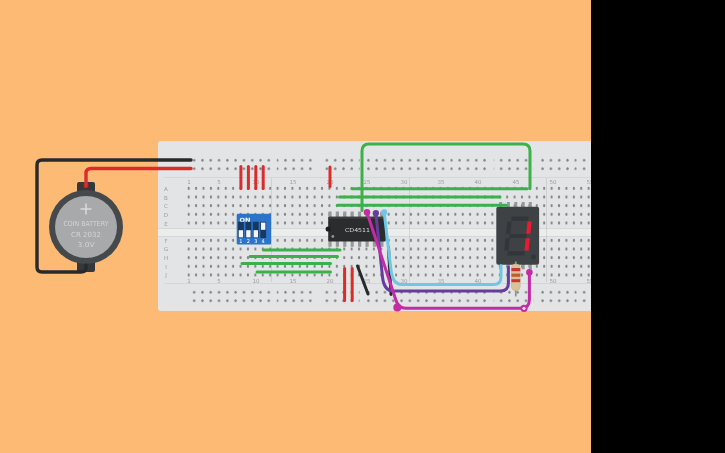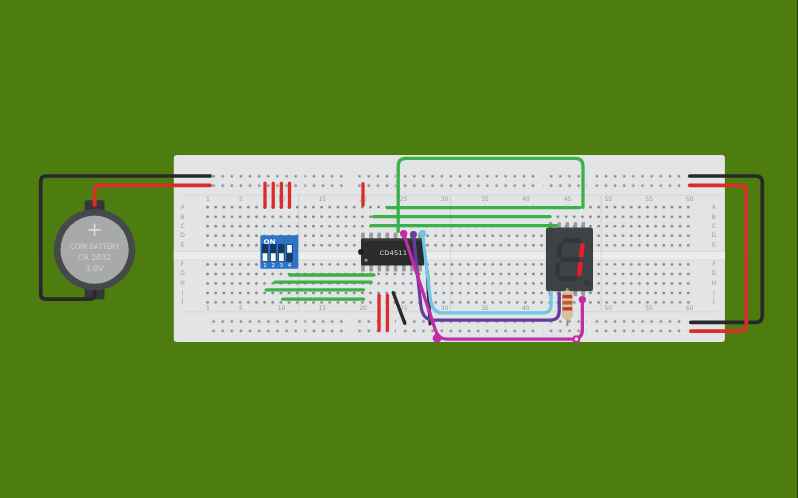--- a/index.html
+++ b/index.html
@@ -3,7 +3,7 @@
 <meta charset="utf-8">
 <style>
   html,body{margin:0;padding:0;background:#000;}
-  .stage{position:relative;width:725px;height:453px;background:#4d7c0f;overflow:hidden;
+  .stage{position:relative;width:591px;height:453px;background:#fdba74;overflow:hidden;
          font-family:"DejaVu Sans","Liberation Sans",sans-serif;}
   .board{position:absolute;left:158px;top:141px;width:501px;height:170px;
          background:#e3e4e5;border-radius:3px;}

